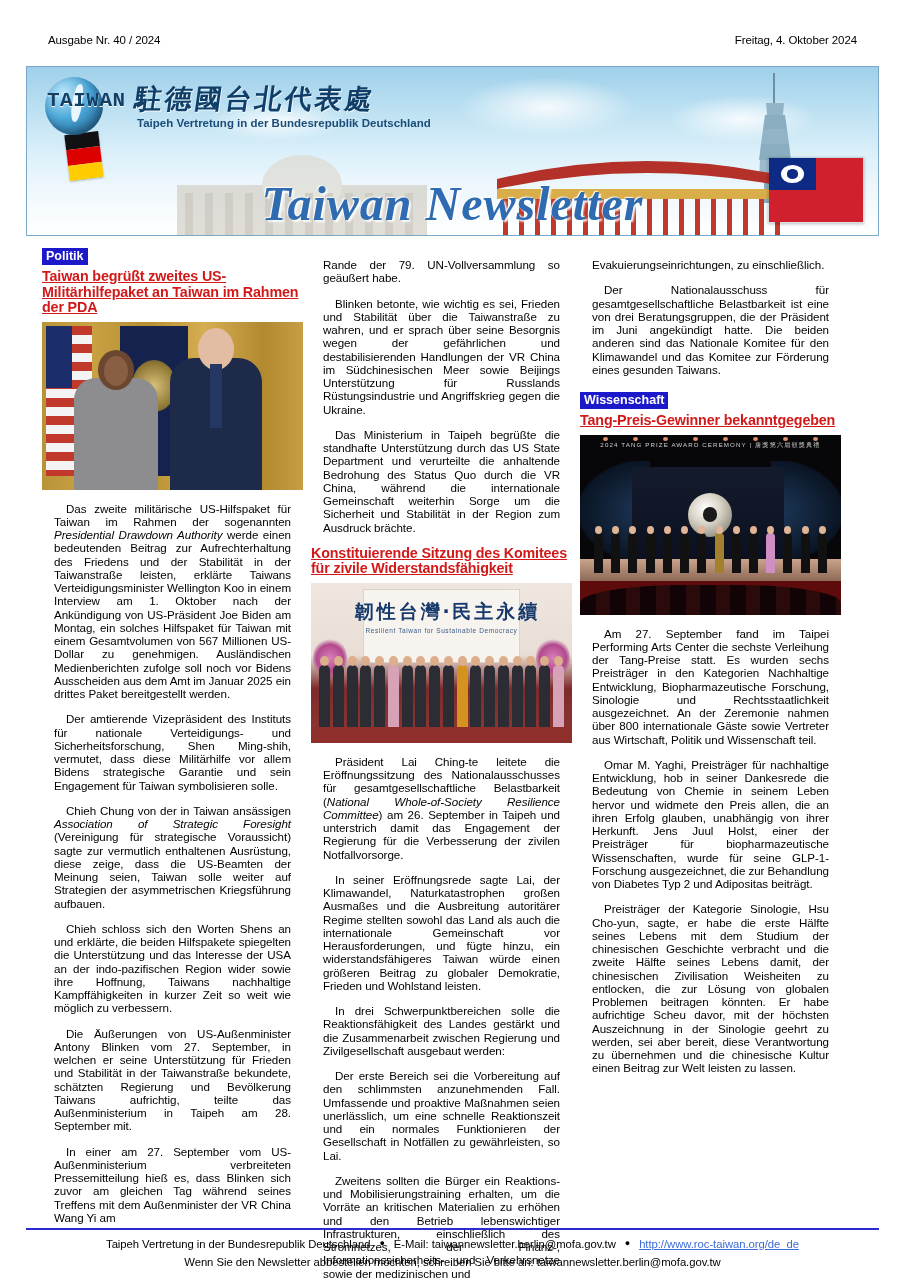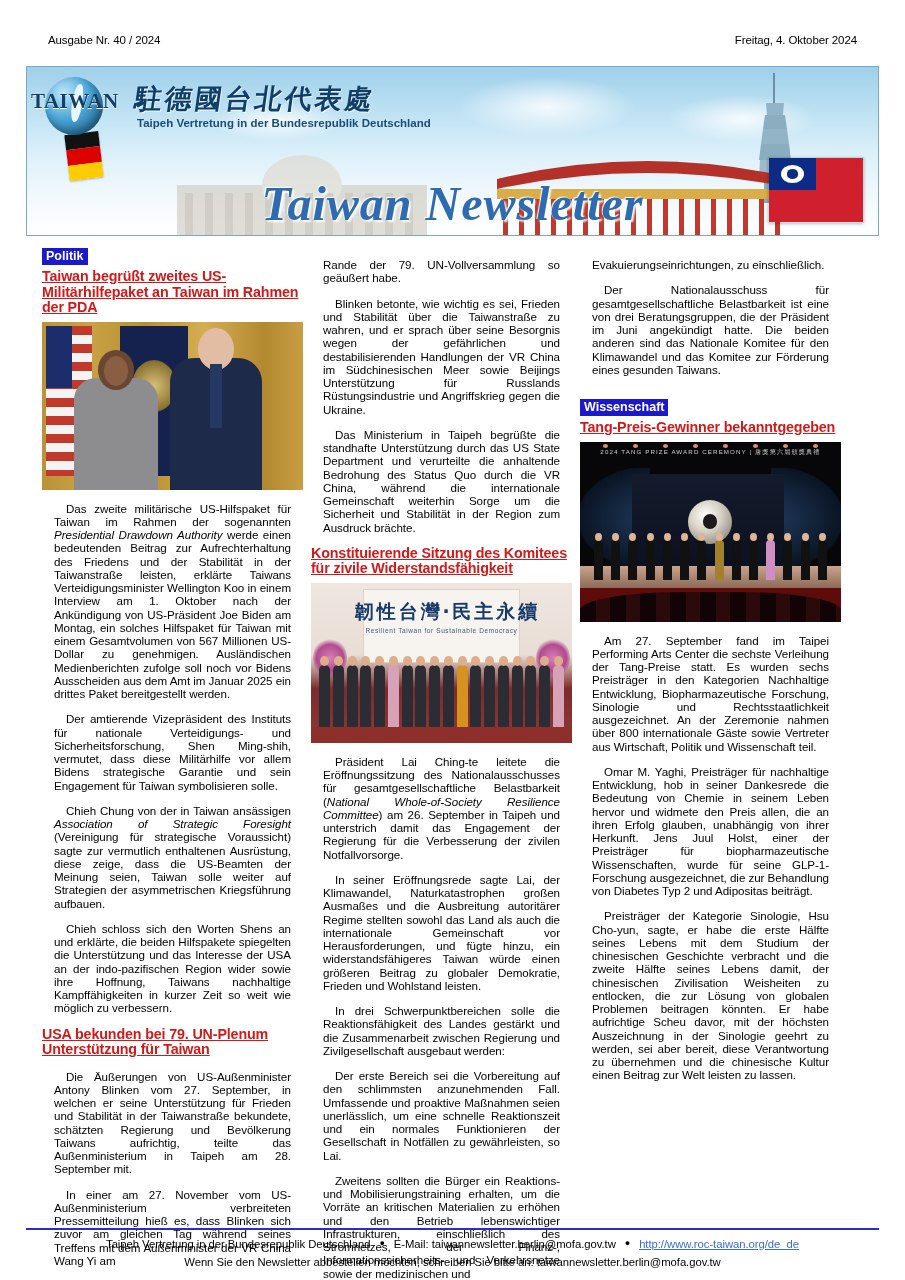--- a/index.html
+++ b/index.html
@@ -92,8 +92,8 @@
     width:10px; height:38px; background:#eaf6fd; border-radius:60% 40% 50% 50%;
     transform: rotate(8deg);
   }
-  .logo-text { position:absolute; left: 4px; top: 22px; font-weight:700; font-size: 21px; color:#123f66;
-               letter-spacing:.5px; text-shadow: 0 1px 0 #fff; font-family:Liberation Serif, serif;}
+  .logo-text { position:absolute; left: 20px; top: 22px; font-weight:700; font-size: 21px; color:#123f66;
+               letter-spacing:.5px; text-shadow: 0 1px 0 #fff; font-family:Liberation Mono, monospace;}
   .cjk-title {
     position:absolute; left: 108px; top: 14px;
     font-size: 27px; font-weight: 700; color:#0f3e68; letter-spacing: 3px;

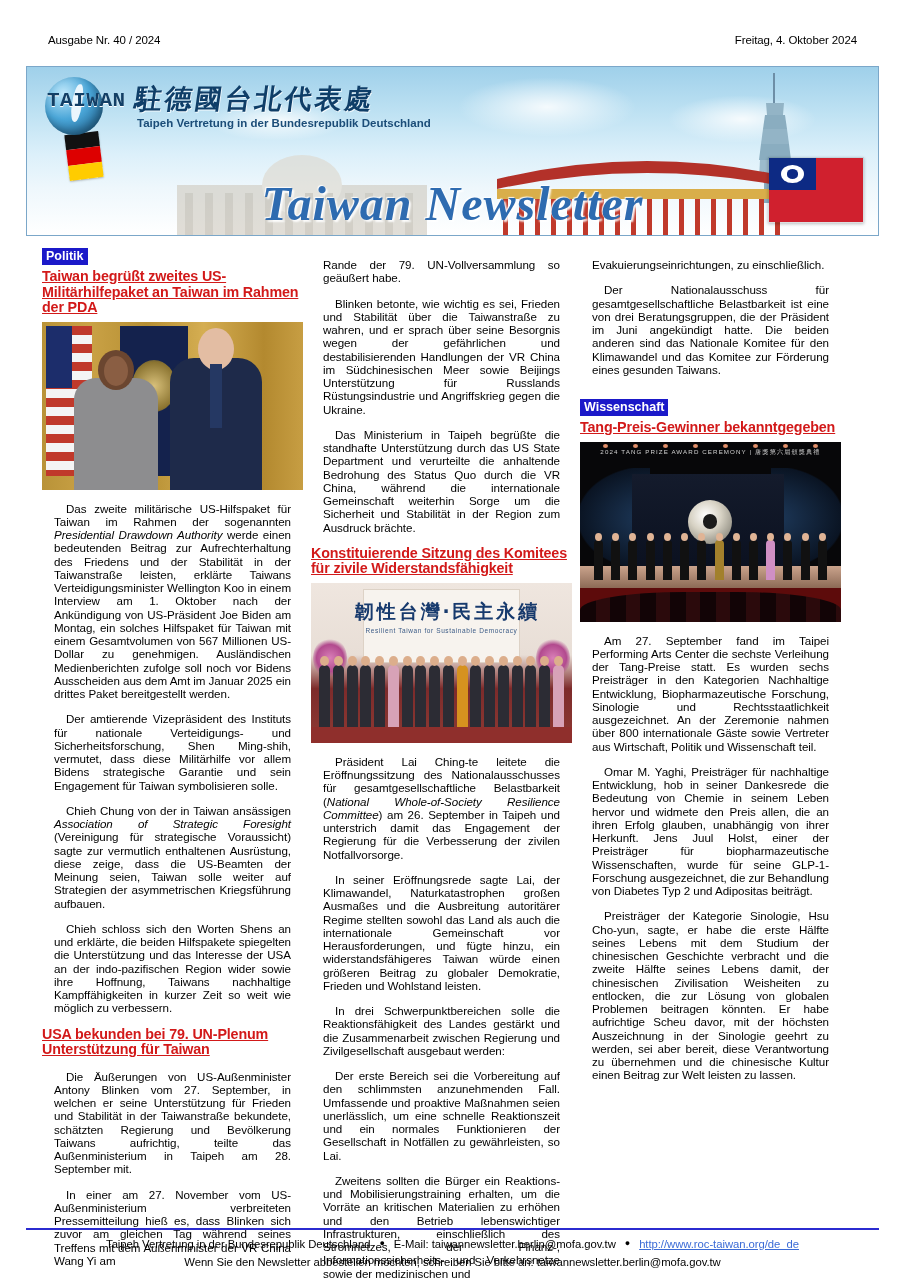--- a/index.html
+++ b/index.html
@@ -392,7 +392,7 @@
     <p class="body noind">Evakuierungseinrichtungen, zu einschließlich.</p>
     <p class="body">Der Nationalausschuss für gesamtgesellschaftliche Belastbarkeit ist eine von drei Beratungsgruppen, die der Präsident im Juni angekündigt hatte. Die beiden anderen sind das Nationale Komitee für den Klimawandel und das Komitee zur Förderung eines gesunden Taiwans.</p>
 
-    <div class="kicker" style="margin-top:11px">Wissenschaft</div>
+    <div class="kicker" style="margin-top:4px">Wissenschaft</div>
     <h2 class="head">Tang-Preis-Gewinner bekanntgegeben</h2>
 
     <div class="photo photo3">

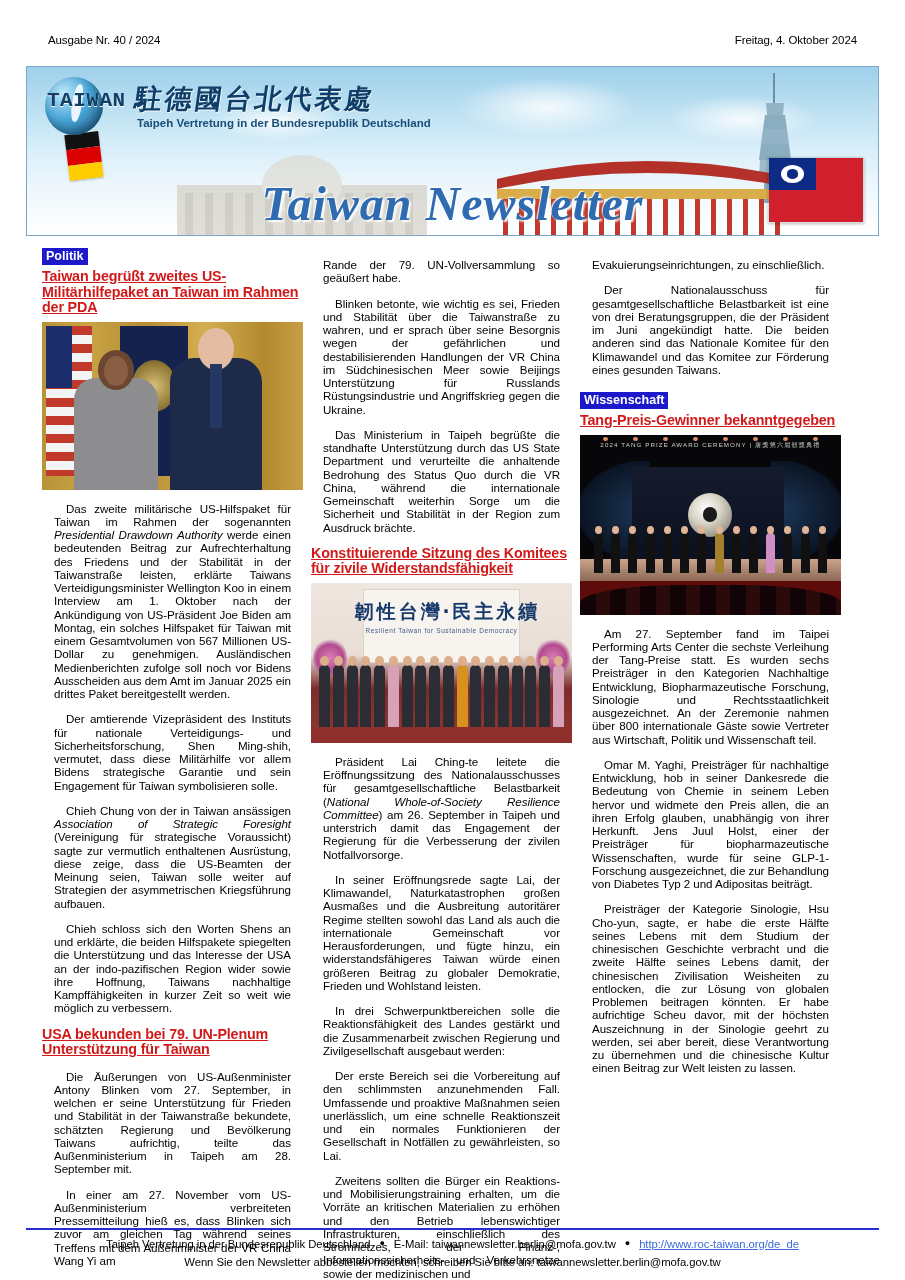--- a/index.html
+++ b/index.html
@@ -340,7 +340,6 @@
     <p class="body"><span>Chieh Chung von der in Taiwan ansässigen </span><i>Association of Strategic Foresight</i><span> (Vereinigung für strategische Voraussicht) sagte zur vermutlich enthaltenen Ausrüstung, diese zeige, dass die US-Beamten der Meinung seien, Taiwan solle weiter auf Strategien der asymmetrischen Kriegsführung aufbauen.</span></p>
     <p class="body">Chieh schloss sich den Worten Shens an und erklärte, die beiden Hilfspakete spiegelten die Unterstützung und das Interesse der USA an der indo-pazifischen Region wider sowie ihre Hoffnung, Taiwans nachhaltige Kampffähigkeiten in kurzer Zeit so weit wie möglich zu verbessern.</p>
 
-    <h2 class="head" style="margin-top:11px">USA bekunden bei 79. UN-Plenum Unterstützung für Taiwan</h2>
     <p class="body">Die Äußerungen von US-Außenminister Antony Blinken vom 27. September, in welchen er seine Unterstützung für Frieden und Stabilität in der Taiwanstraße bekundete, schätzten Regierung und Bevölkerung Taiwans aufrichtig, teilte das Außenministerium in Taipeh am 28. September mit.</p>
     <p class="body">In einer am 27. November vom US-Außenministerium verbreiteten Pressemitteilung hieß es, dass Blinken sich zuvor am gleichen Tag während seines Treffens mit dem Außenminister der VR China Wang Yi am</p>
   </div>

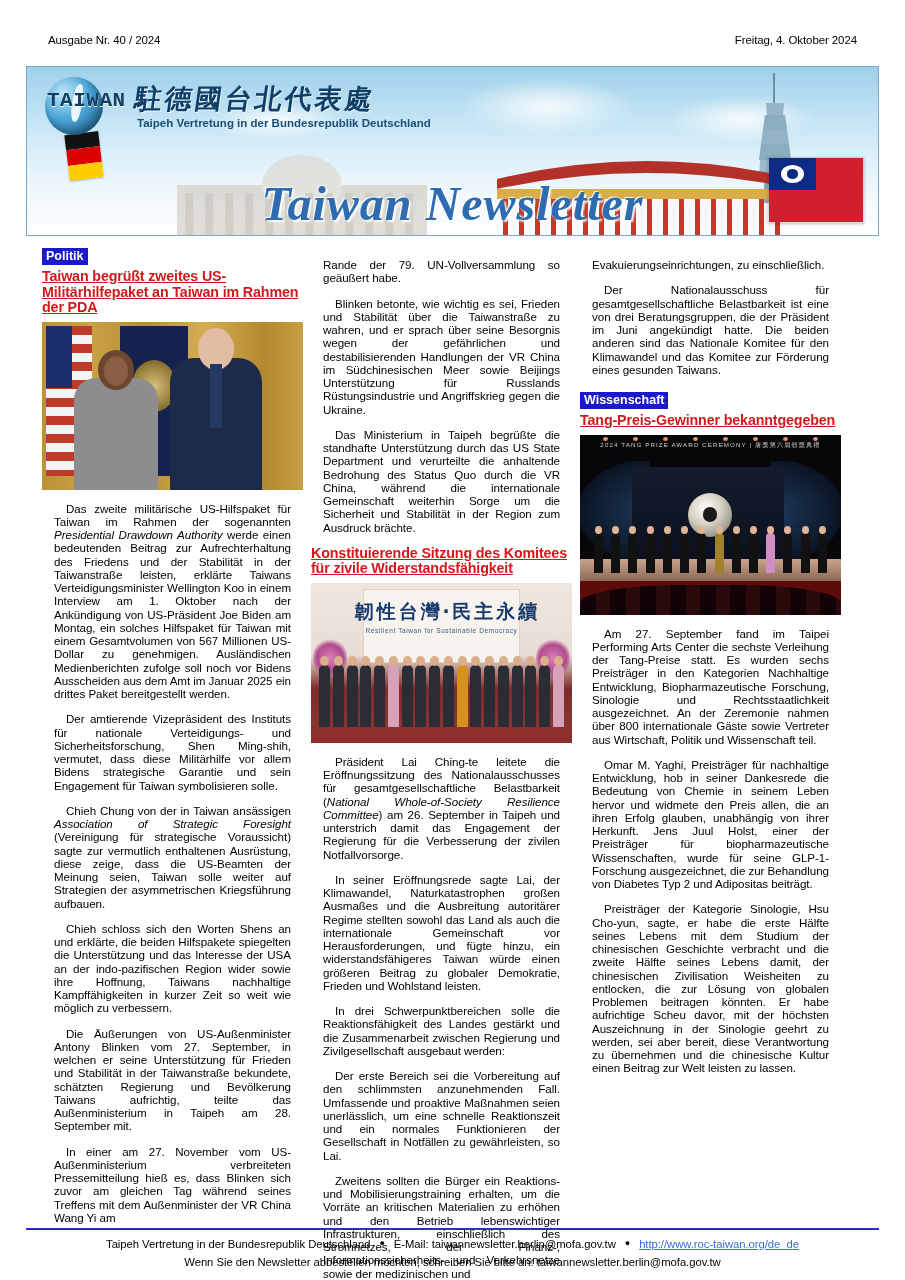--- a/index.html
+++ b/index.html
@@ -341,7 +341,7 @@
     <p class="body">Chieh schloss sich den Worten Shens an und erklärte, die beiden Hilfspakete spiegelten die Unterstützung und das Interesse der USA an der indo-pazifischen Region wider sowie ihre Hoffnung, Taiwans nachhaltige Kampffähigkeiten in kurzer Zeit so weit wie möglich zu verbessern.</p>
 
     <p class="body">Die Äußerungen von US-Außenminister Antony Blinken vom 27. September, in welchen er seine Unterstützung für Frieden und Stabilität in der Taiwanstraße bekundete, schätzten Regierung und Bevölkerung Taiwans aufrichtig, teilte das Außenministerium in Taipeh am 28. September mit.</p>
-    <p class="body">In einer am 27. November vom US-Außenministerium verbreiteten Pressemitteilung hieß es, dass Blinken sich zuvor am gleichen Tag während seines Treffens mit dem Außenminister der VR China Wang Yi am</p>
+    <p class="body">In einer am 27. September vom US-Außenministerium verbreiteten Pressemitteilung hieß es, dass Blinken sich zuvor am gleichen Tag während seines Treffens mit dem Außenminister der VR China Wang Yi am</p>
   </div>
 
   <div class="col">

